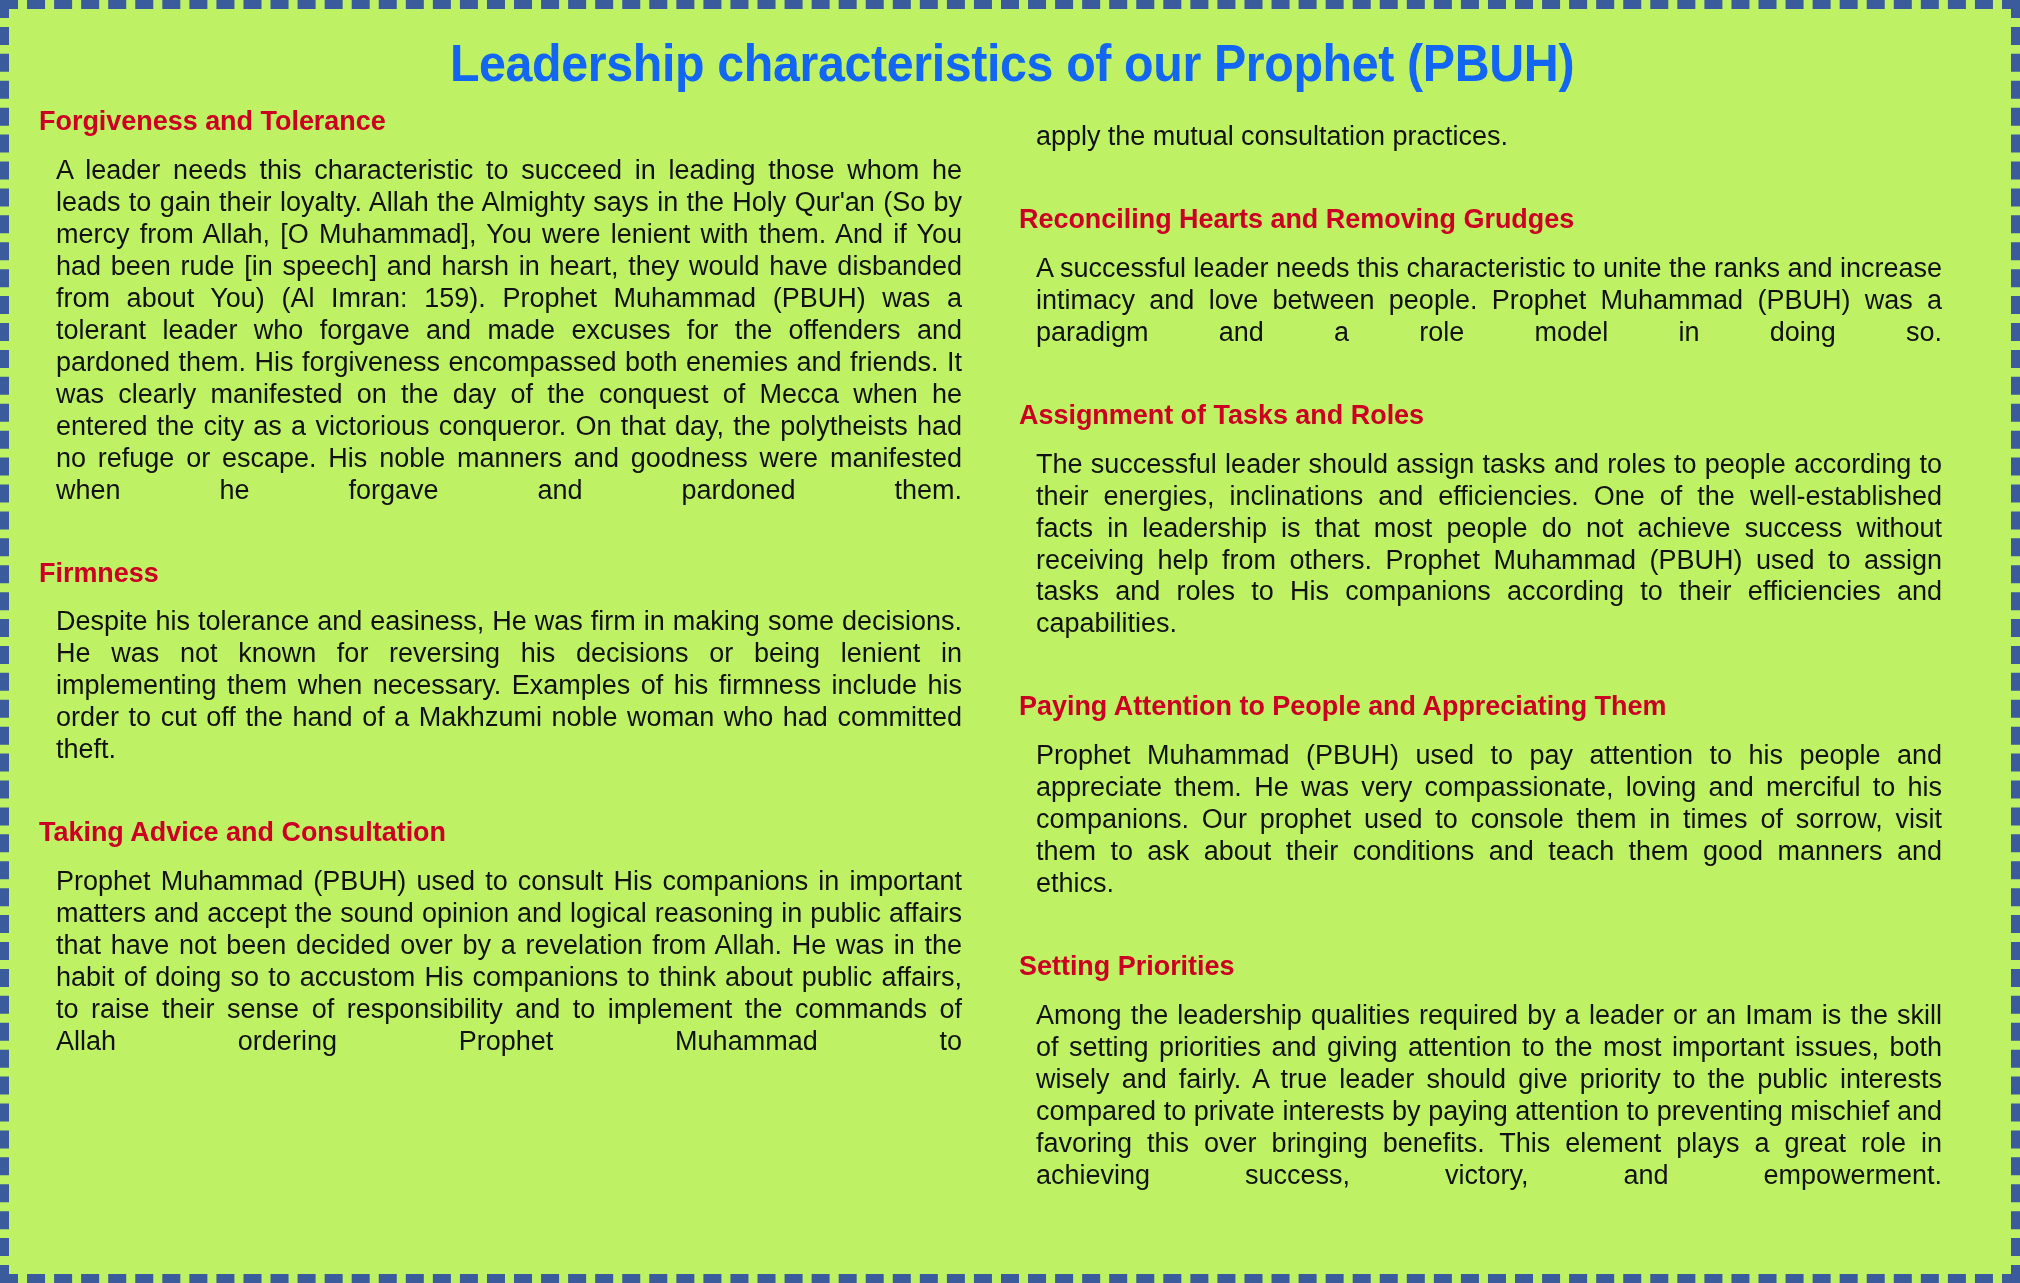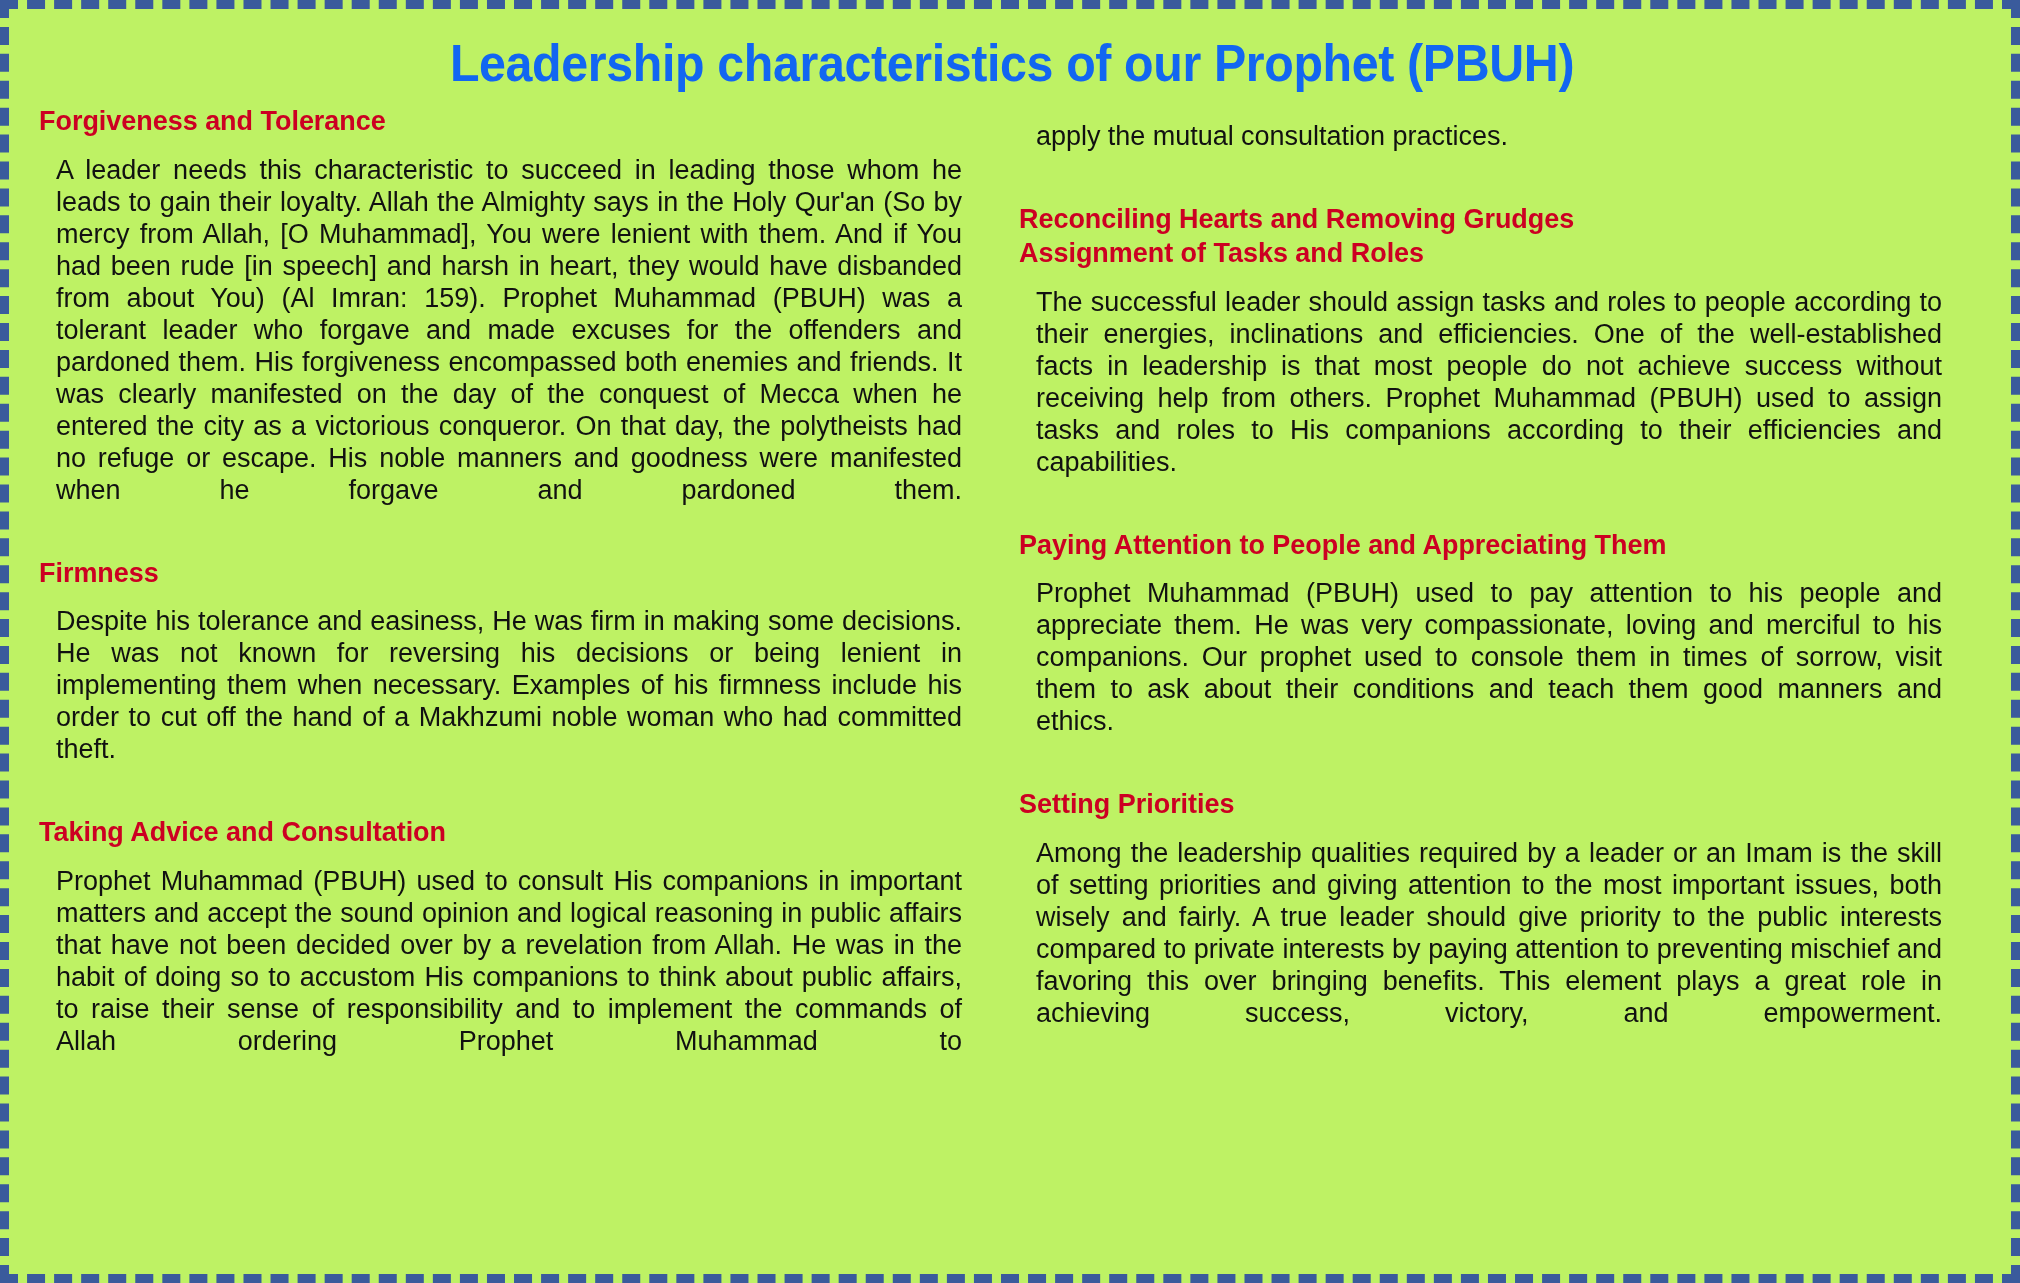--- a/index.html
+++ b/index.html
@@ -119,6 +119,7 @@
 
       <div class="section">
         <div class="sec-heading">Reconciling Hearts and Removing Grudges</div>
+        <div class="sec-body">A successful leader needs this characteristic to unite the ranks and increase intimacy and love between people. Prophet Muhammad (PBUH) was a paradigm and a role model in doing so.</div>
       </div>
 
       <div class="section">

